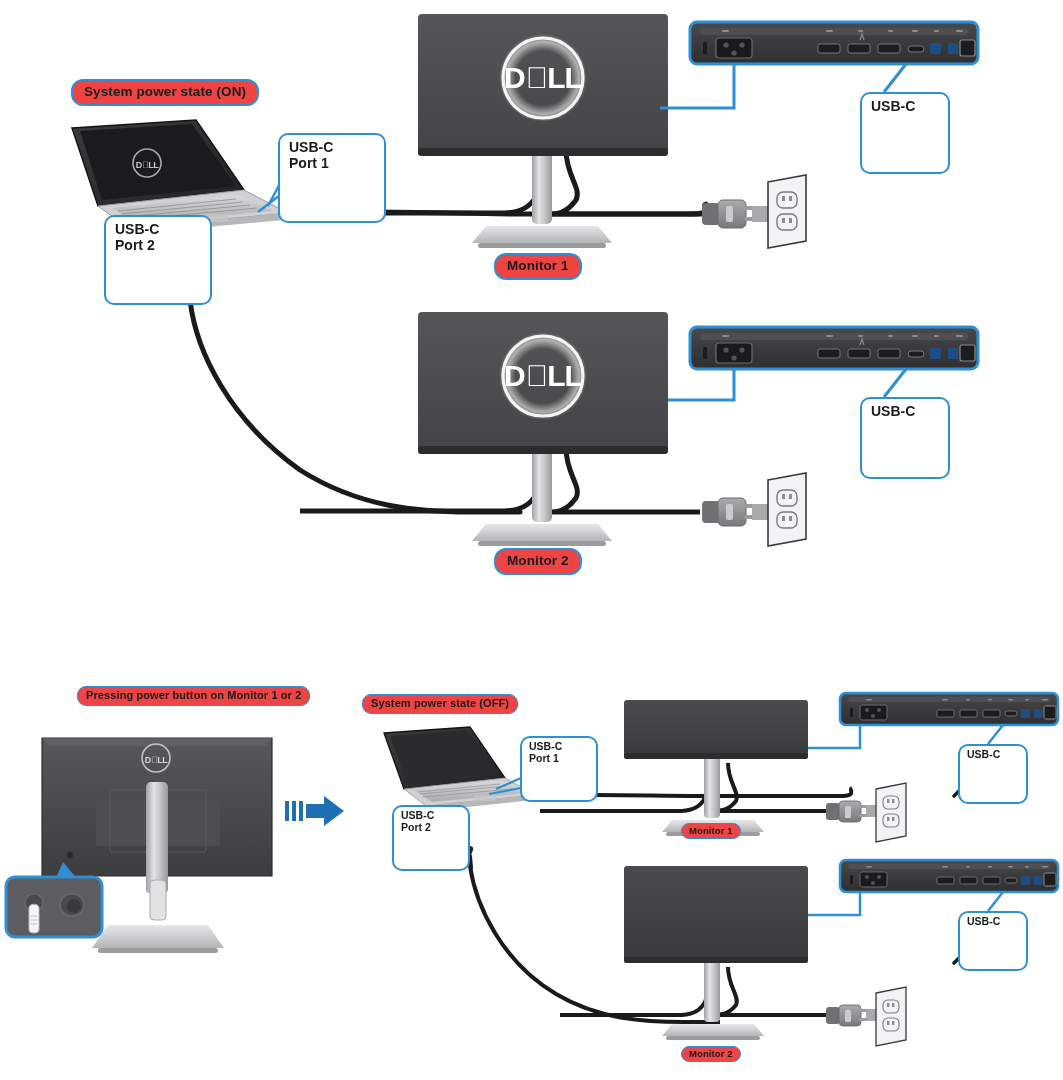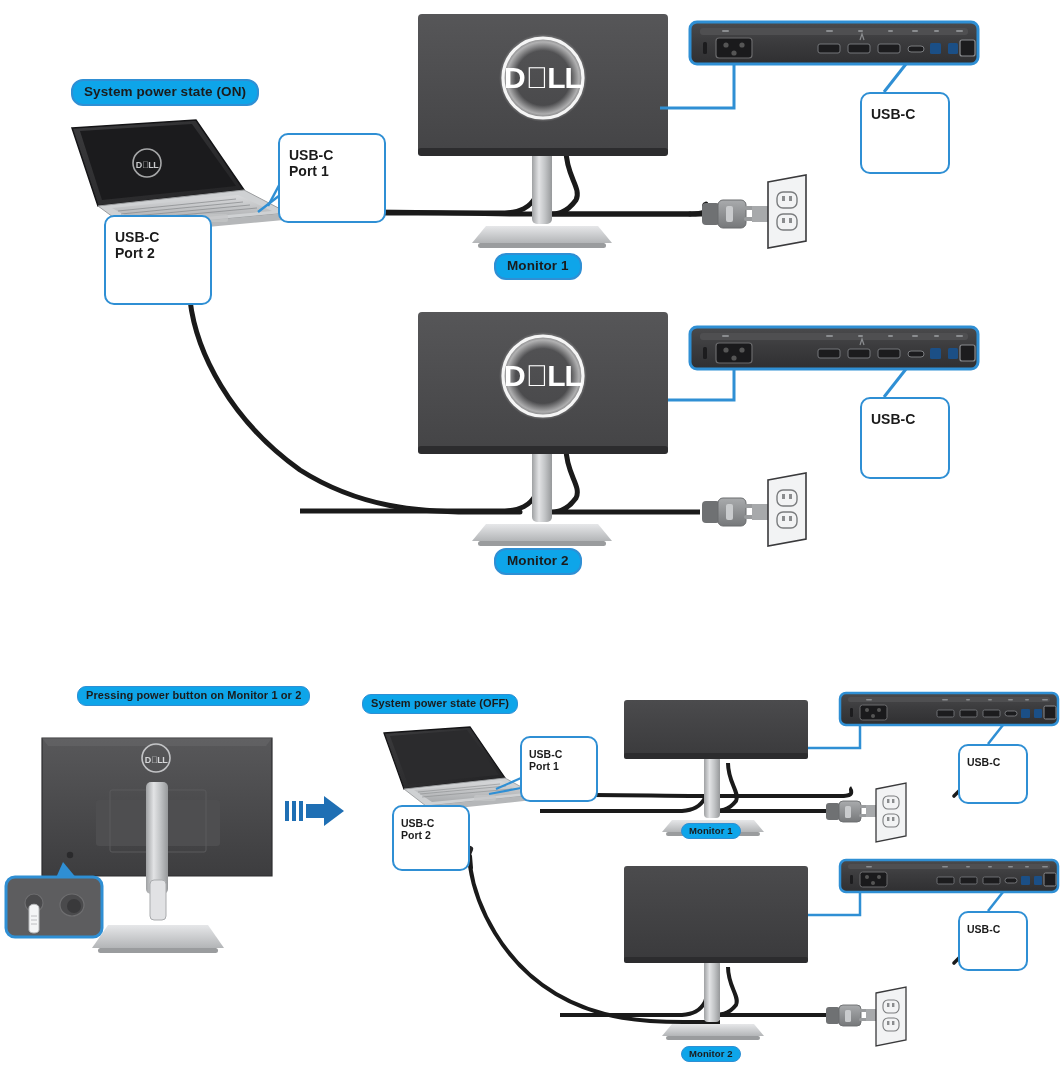--- a/index.html
+++ b/index.html
@@ -7,7 +7,7 @@
   .stage{position:absolute;left:0;top:0;width:1063px;height:1080px;}
   svg{display:block;}
   .pill{
-    position:absolute;border:2px solid #2f8fd4;border-radius:12px;background:#0ea5e9;
+    position:absolute;border:2px solid #2f8fd4;border-radius:12px;background:#ef4444;
     color:#1b1b1b;font-size:13.5px;font-weight:700;letter-spacing:.1px;
     padding:3px 11px 4px;white-space:nowrap;line-height:1.15;
   }

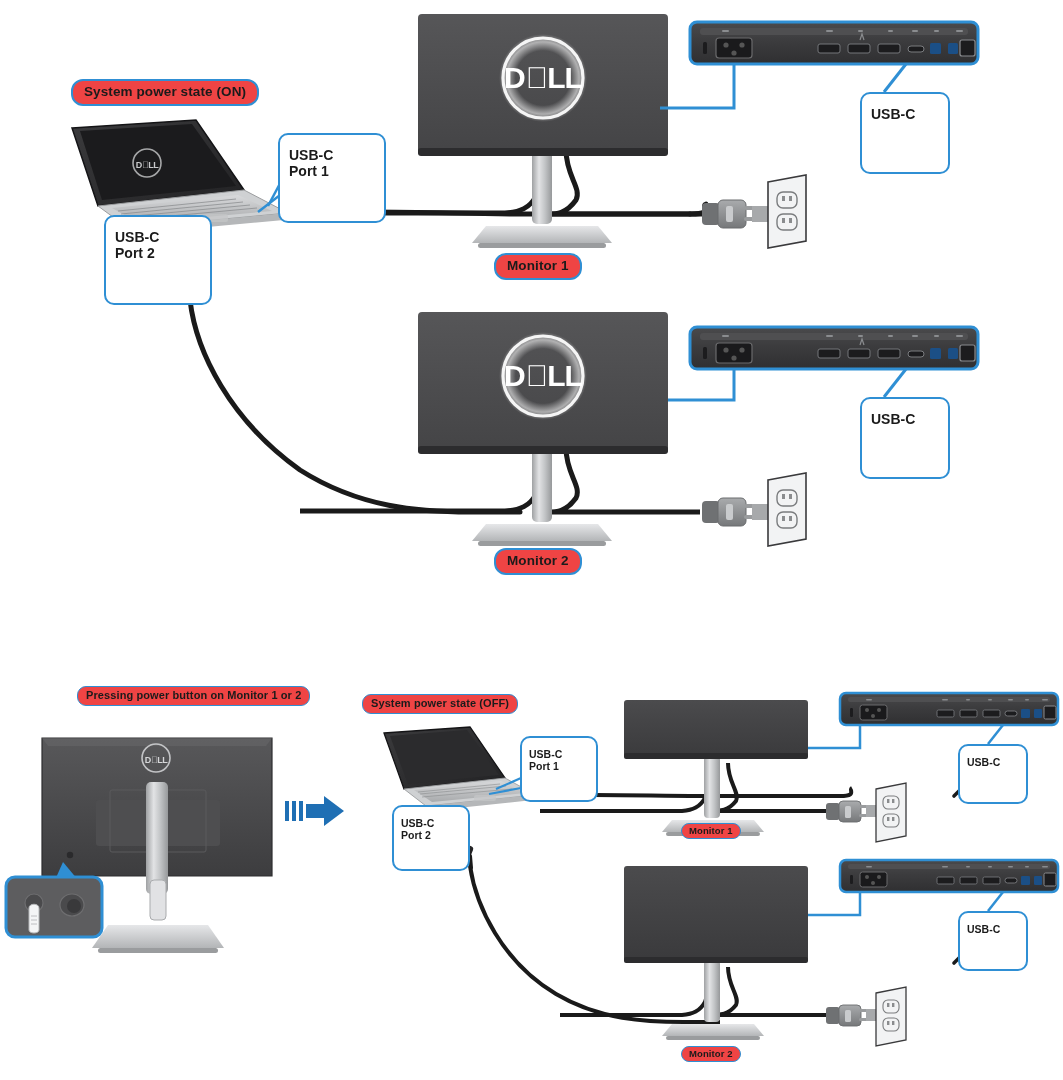--- a/index.html
+++ b/index.html
@@ -16,7 +16,7 @@
   }
   .callout .ctext{
     position:absolute;left:9px;top:5px;color:#1b1b1b;font-size:14px;font-weight:700;
-    line-height:1.12;white-space:nowrap;margin-top:8px;
+    line-height:1.12;white-space:nowrap;
   }
   .callout.tiny .ctext{font-size:10.5px;left:7px;top:3px;}
   .pill.small{font-size:11px;padding:2px 8px 3px;border-width:1.6px;border-radius:9px;}

